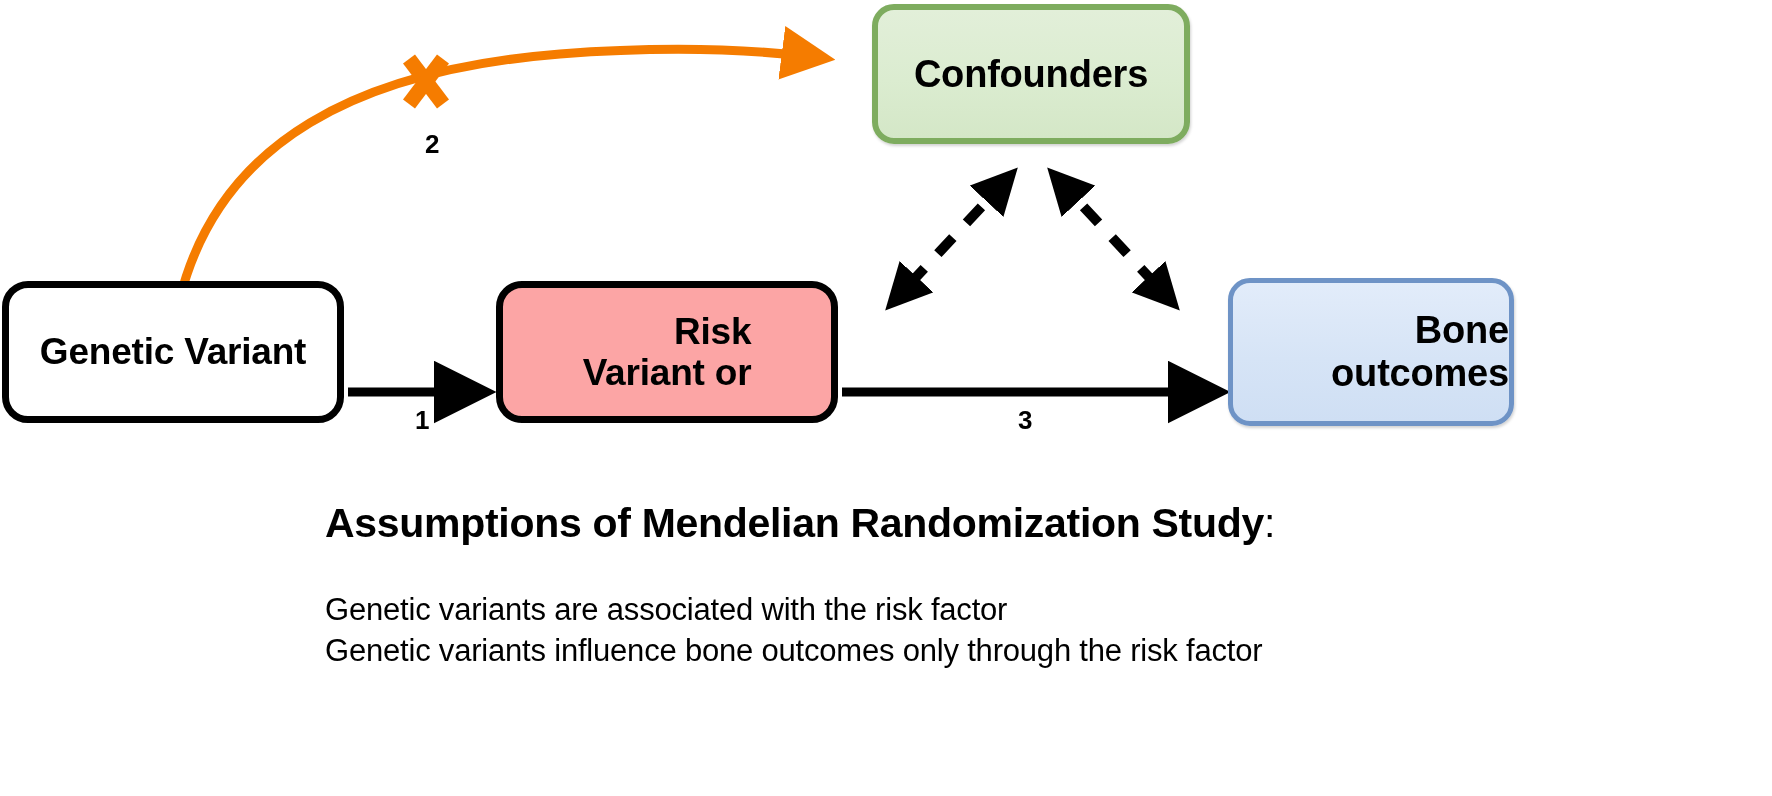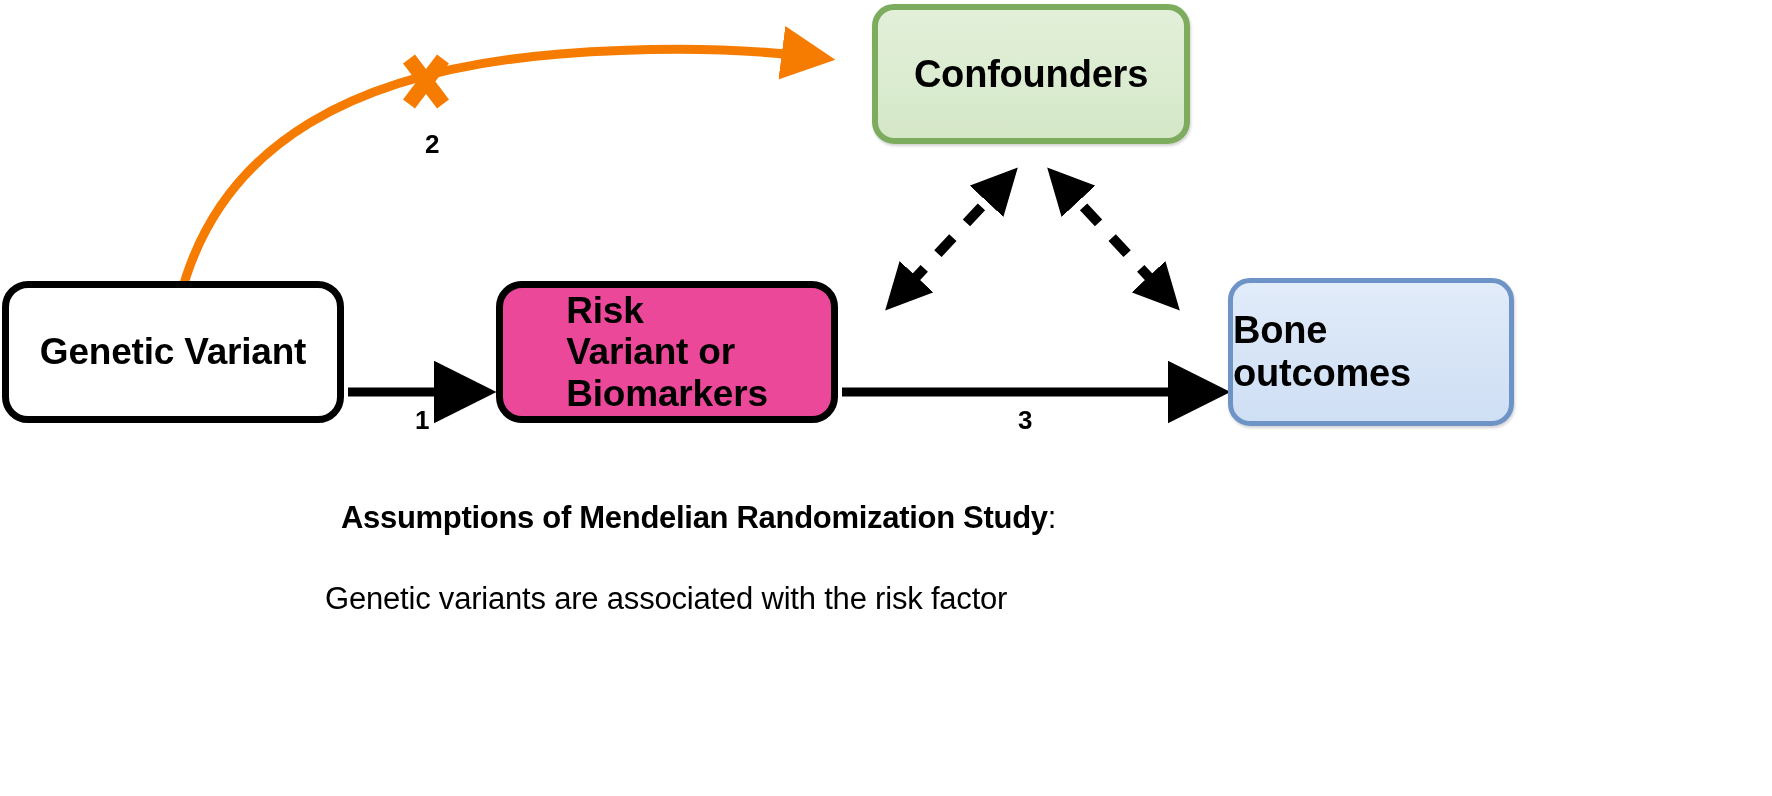--- a/index.html
+++ b/index.html
@@ -30,7 +30,7 @@
     display: flex;
     align-items: center;
     justify-content: center;
-    text-align: left;
+    text-align: right;
     font-weight: bold;
     color: #000000;
     line-height: 1.12;

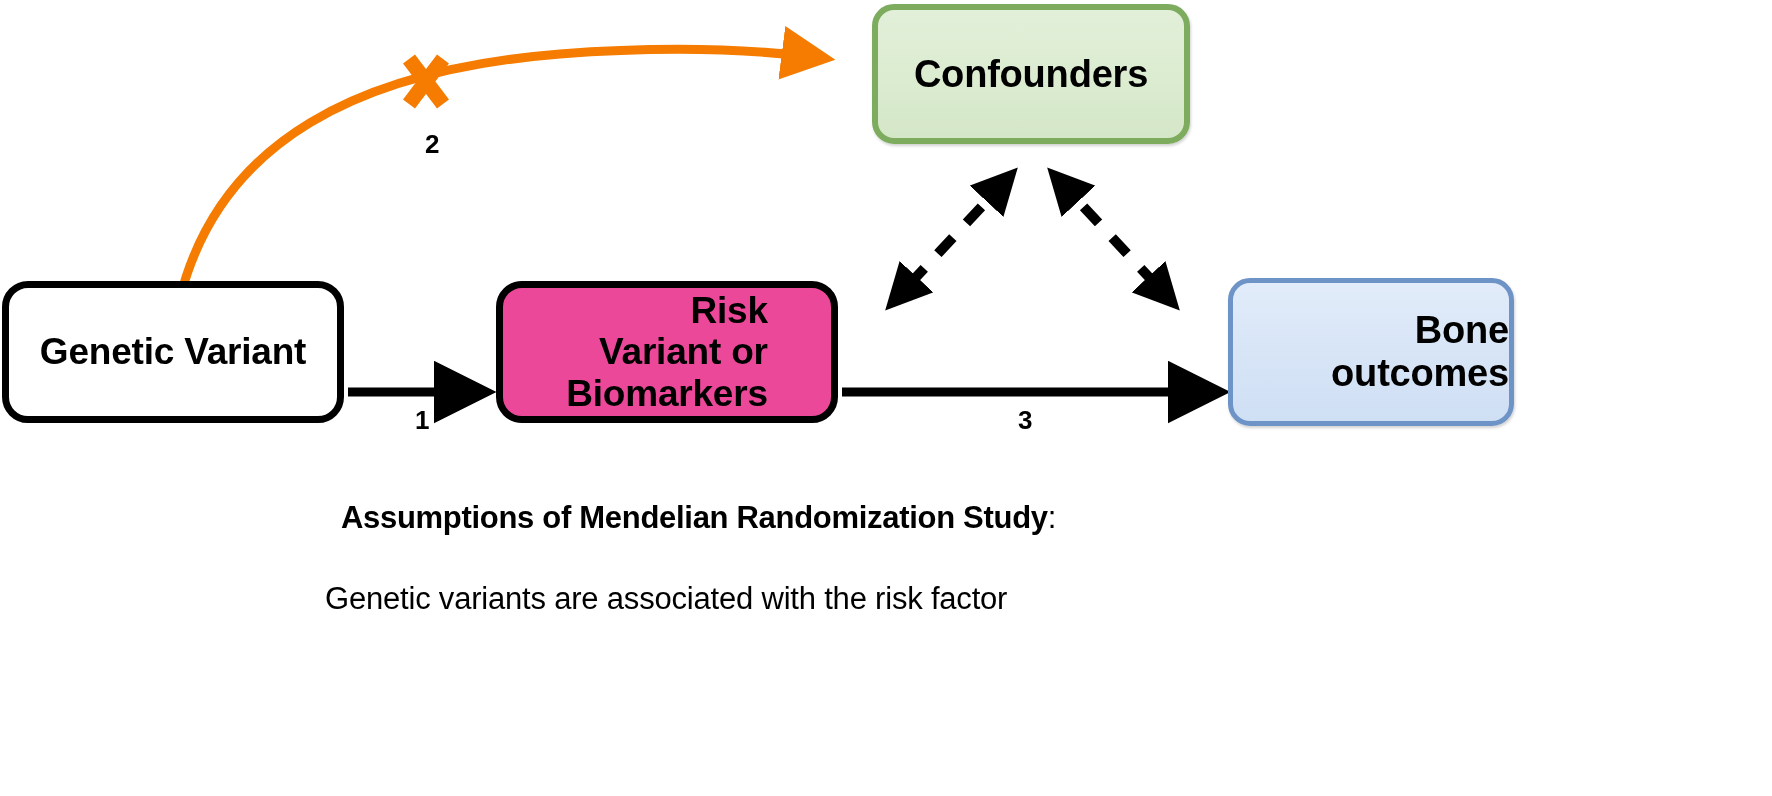--- a/index.html
+++ b/index.html
@@ -55,7 +55,7 @@
     height: 142px;
     border: 7px solid #000000;
     border-radius: 26px;
-    background: #ec4899;
+    background: #fca5a5;
     font-size: 37px;
   }
   #node-risk-factors .stack {

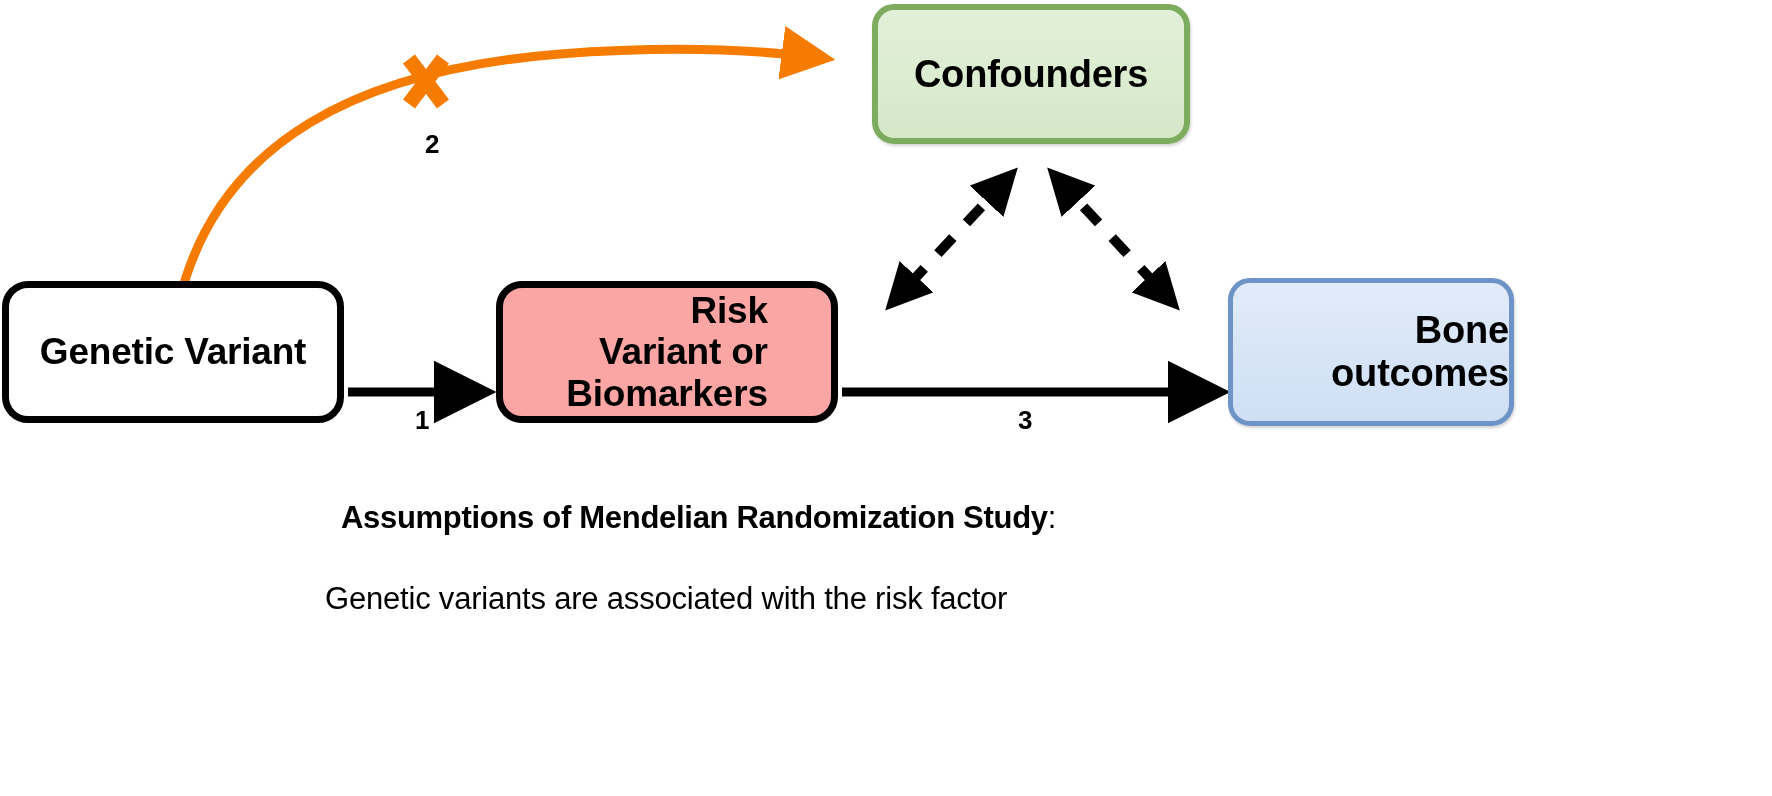--- a/index.html
+++ b/index.html
@@ -173,7 +173,6 @@
     <span class="stack">
       <span>Risk</span><br>
       <span>Variant or</span><br>
-      <span>Biomarkers</span>
     </span>
   </div>
 

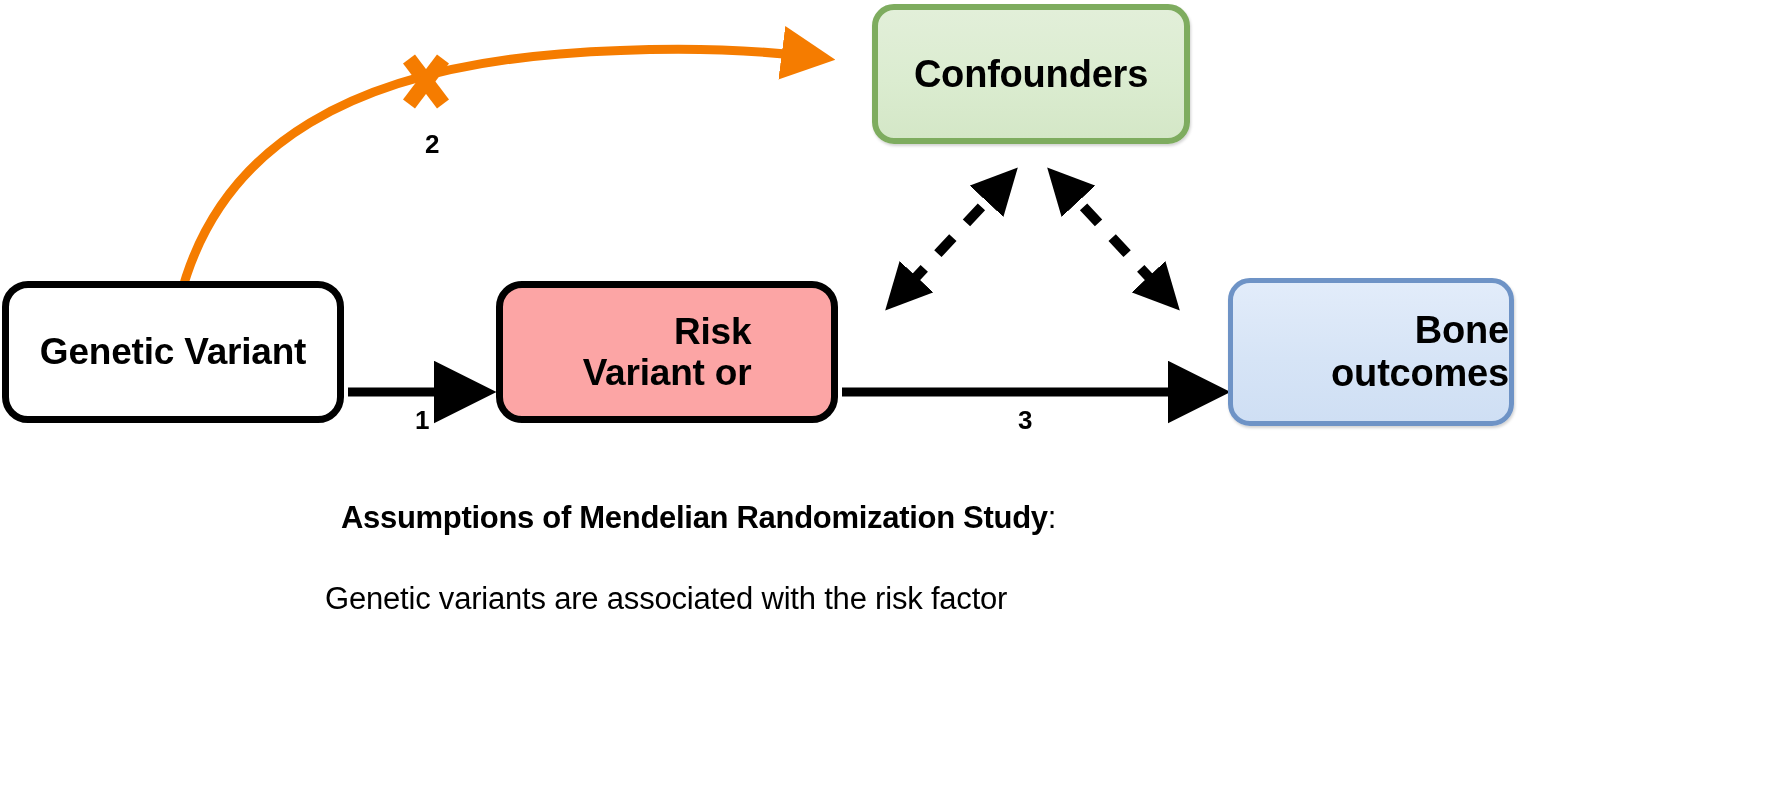--- a/index.html
+++ b/index.html
@@ -104,10 +104,10 @@
     color: #000000;
   }
   #caption-heading {
-    font-size: 31px;
+    font-size: 41px;
     font-weight: bold;
     letter-spacing: -0.3px;
-    margin: 0 0 42px 16px;
+    margin: 0 0 42px 0;
     white-space: nowrap;
   }
   #caption-heading .colon { font-weight: normal; }

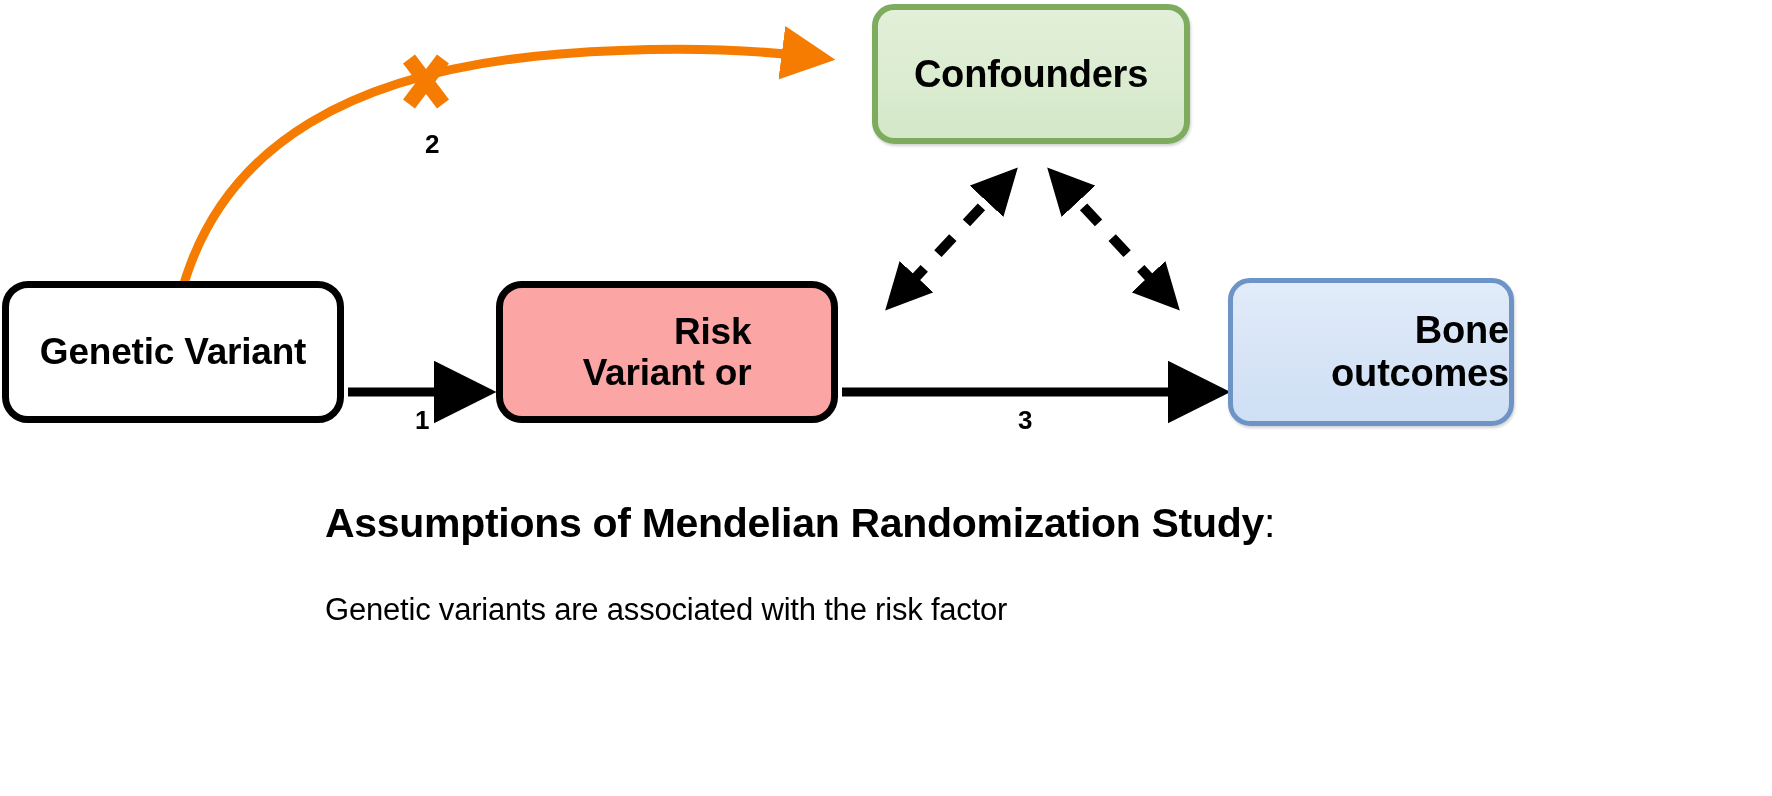--- a/index.html
+++ b/index.html
@@ -191,6 +191,7 @@
   <div id="caption">
     <div id="caption-heading"><span>Assumptions of Mendelian Randomization Study</span><span class="colon">:</span></div>
     <div class="caption-line">Genetic variants are associated with the risk factor</div>
+    <div class="caption-line">Genetic variants influence bone outcomes only through the risk factor</div>
   </div>
 
 </div>

